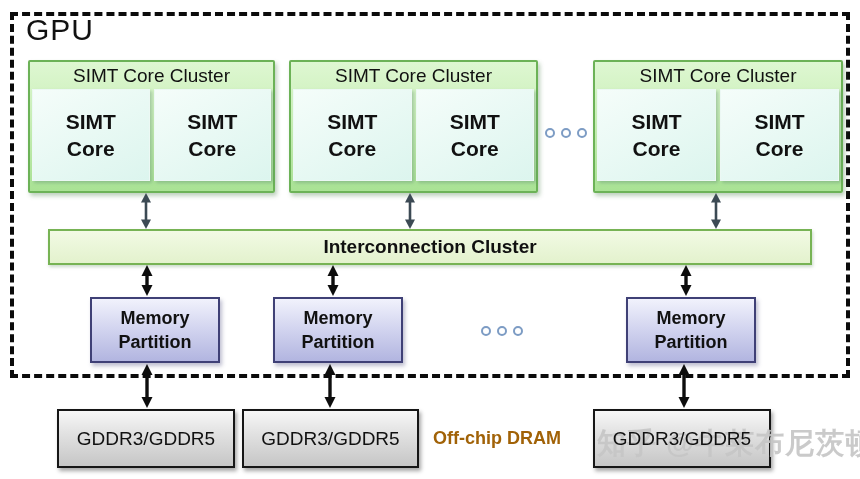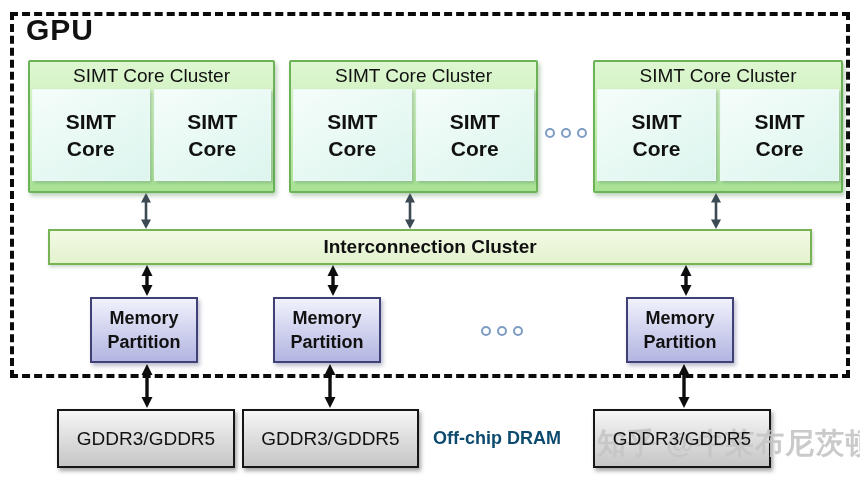--- a/index.html
+++ b/index.html
@@ -12,7 +12,7 @@
     border:4px dashed #0b0b0b; box-sizing:border-box;
   }
   .gpu-label{
-    position:absolute; left:26px; top:13px; font-size:30px; font-weight:bold; letter-spacing:1px;
+    position:absolute; left:26px; top:13px; font-size:30px; font-weight:normal; letter-spacing:1px;
   }
   .cluster{
     position:absolute; top:60px; height:133px; box-sizing:border-box;

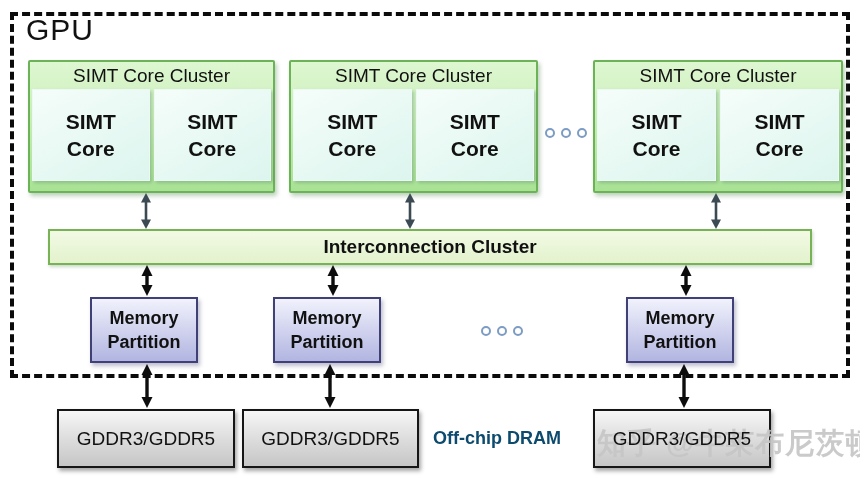--- a/index.html
+++ b/index.html
@@ -49,7 +49,7 @@
     font-size:19px; font-weight:bold;
   }
   .mp{
-    position:absolute; top:297px; width:108px; height:66px; box-sizing:border-box;
+    position:absolute; top:297px; width:130px; height:66px; box-sizing:border-box;
     background:linear-gradient(180deg,#f1f2fc 0%,#d4d6f0 45%,#b2b5e0 100%);
     border:2px solid #3f4076; box-shadow:2px 3px 4px rgba(110,110,150,.45);
     display:flex; flex-direction:column; align-items:center; justify-content:center;

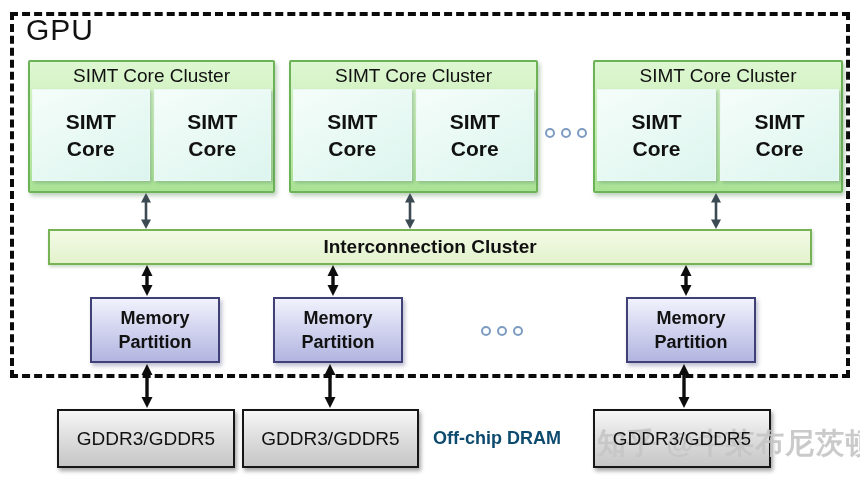--- a/index.html
+++ b/index.html
@@ -66,7 +66,7 @@
   .g1{left:57px;width:178px} .g2{left:242px;width:177px} .g3{left:593px;width:178px}
   .g3 .label{position:relative; z-index:4;}
   .offchip{
-    position:absolute; left:433px; top:428px; font-size:18px; font-weight:bold; color:#0c4a6e;
+    position:absolute; left:433px; top:428px; font-size:18px; font-weight:bold; color:#a16207;
     white-space:nowrap;
   }
   .watermark{

